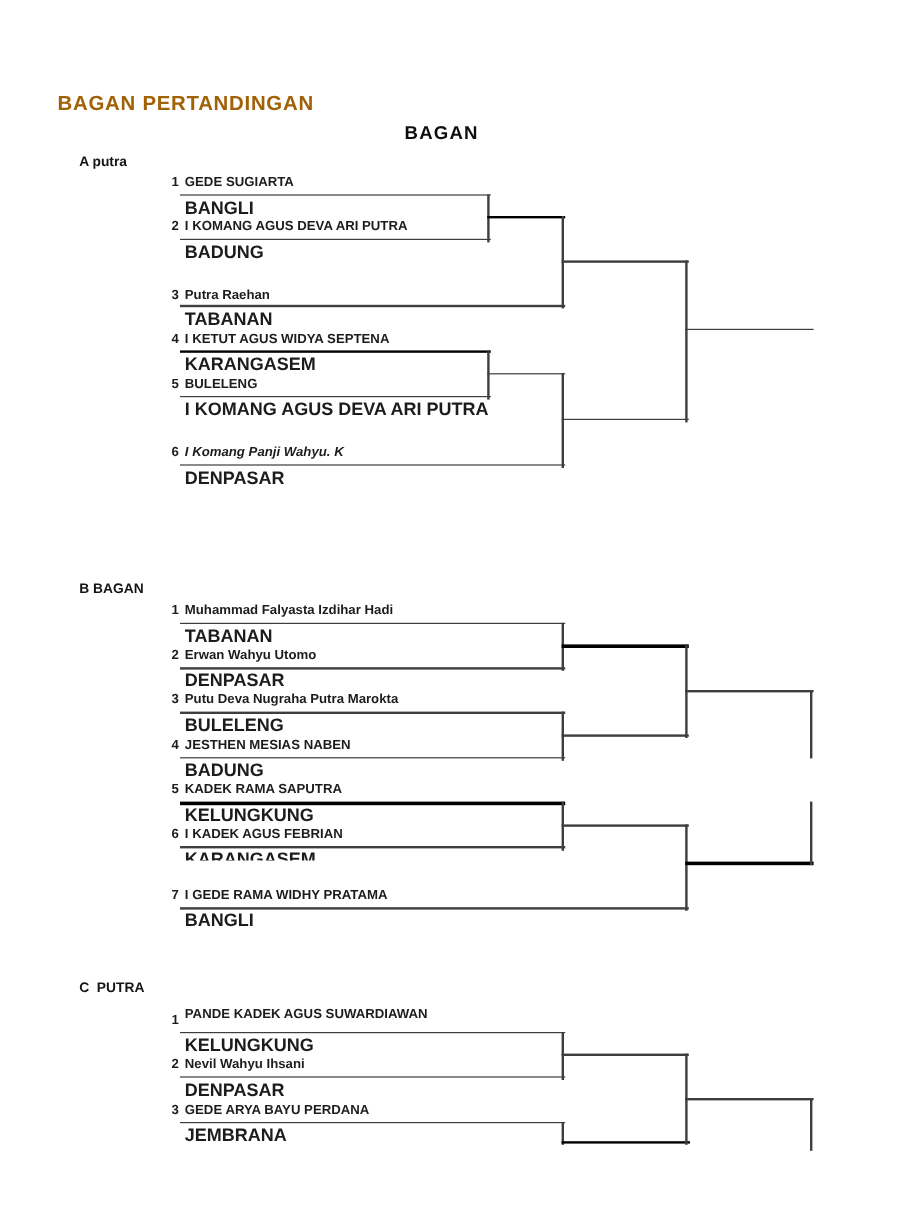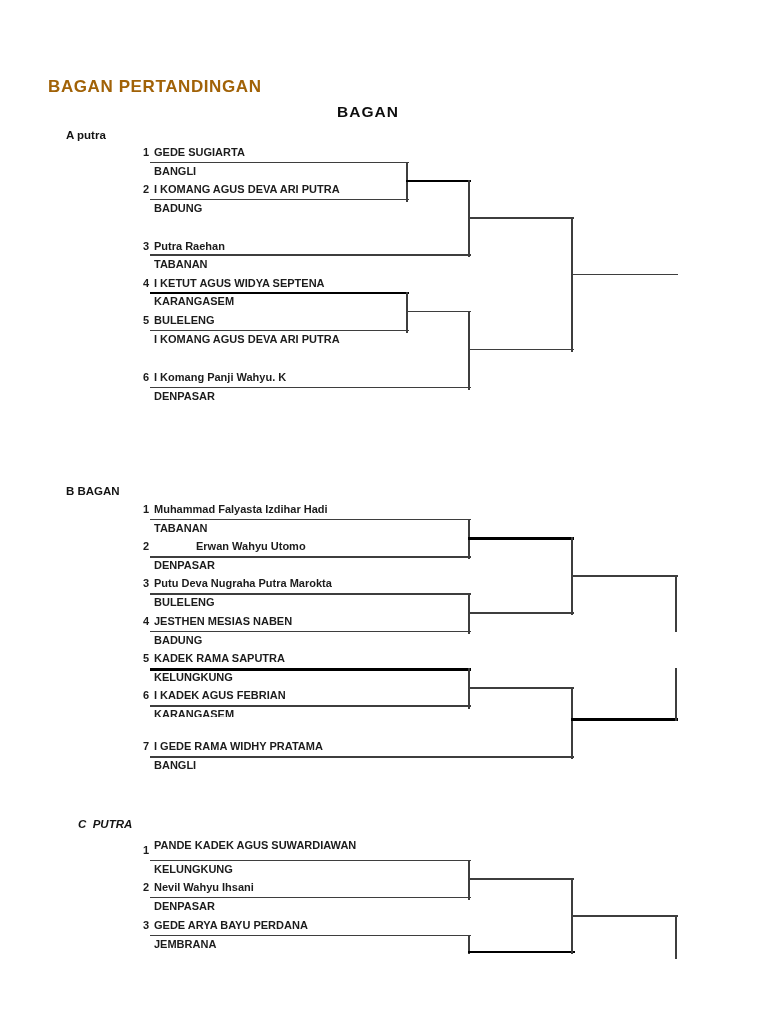--- a/index.html
+++ b/index.html
@@ -35,7 +35,7 @@
     position:absolute; left:154px; font-size:11px; white-space:pre; color:#1c1c1c;
   }
   .entry-region{
-    position:absolute; left:154px; font-size:11px; white-space:pre; color:#1c1c1c;
+    position:absolute; left:154px; font-size:15px; white-space:pre; color:#1c1c1c;
   }
   .region-clip{
     position:absolute; left:154px; overflow:hidden;

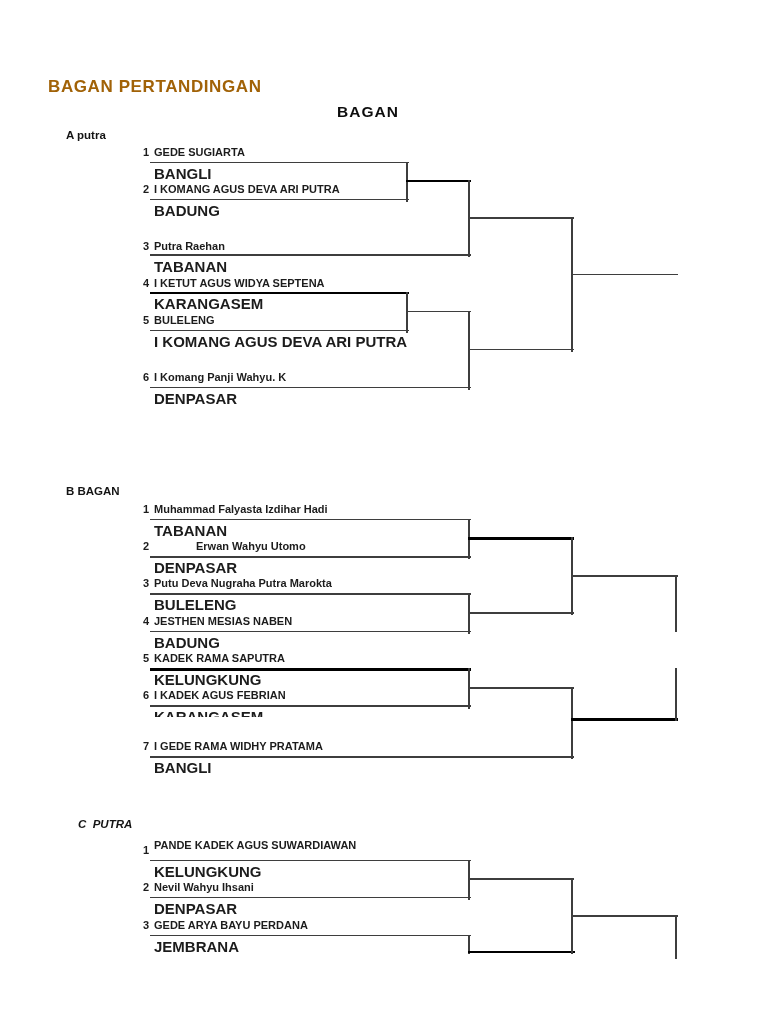--- a/index.html
+++ b/index.html
@@ -74,7 +74,7 @@
     <div class="h-line" style="left: 150px; top: 329.5px; width: 258.6px; height: 1.6px;"></div>
     <div class="entry-region" style="top: 332.5px;">I KOMANG AGUS DEVA ARI PUTRA</div>
     <div class="entry-num" style="top: 370.8px;">6</div>
-    <div class="entry-name" style="top: 370.8px;">I Komang Panji Wahyu. K</div>
+    <div class="entry-name" style="top: 370.8px; font-style: italic;">I Komang Panji Wahyu. K</div>
     <div class="h-line" style="left: 150px; top: 386.5px; width: 320.6px; height: 1.6px;"></div>
     <div class="entry-region" style="top: 390px;">DENPASAR</div>
     <div class="v-line" style="left: 406px; top: 161.5px; height: 40.6px; width: 1.6px;"></div>

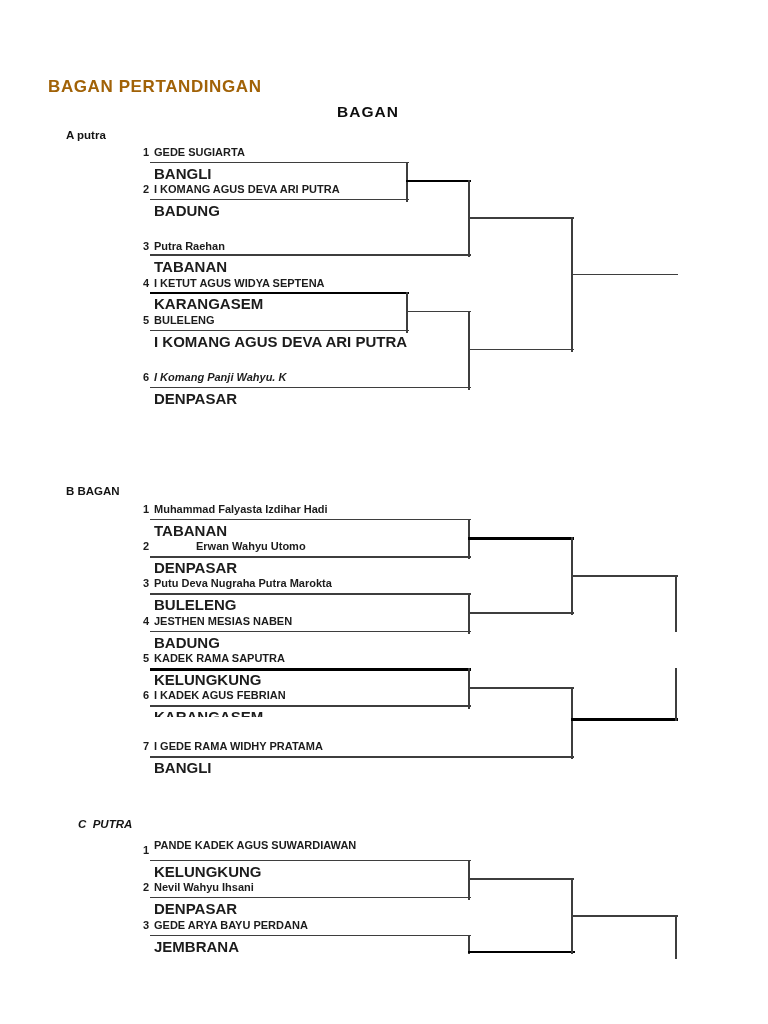--- a/index.html
+++ b/index.html
@@ -93,7 +93,7 @@
     <div class="h-line" style="left: 150px; top: 518.7px; width: 320.6px; height: 1.6px;"></div>
     <div class="entry-region" style="top: 521.5px;">TABANAN</div>
     <div class="entry-num" style="top: 540px;">2</div>
-    <div class="entry-name" style="top: 540px; margin-left: 42px;">Erwan Wahyu Utomo</div>
+    <div class="entry-name" style="top: 540px;">Erwan Wahyu Utomo</div>
     <div class="h-line" style="left: 150px; top: 556px; width: 320.6px; height: 1.6px;"></div>
     <div class="entry-region" style="top: 558.8px;">DENPASAR</div>
     <div class="entry-num" style="top: 577.3px;">3</div>

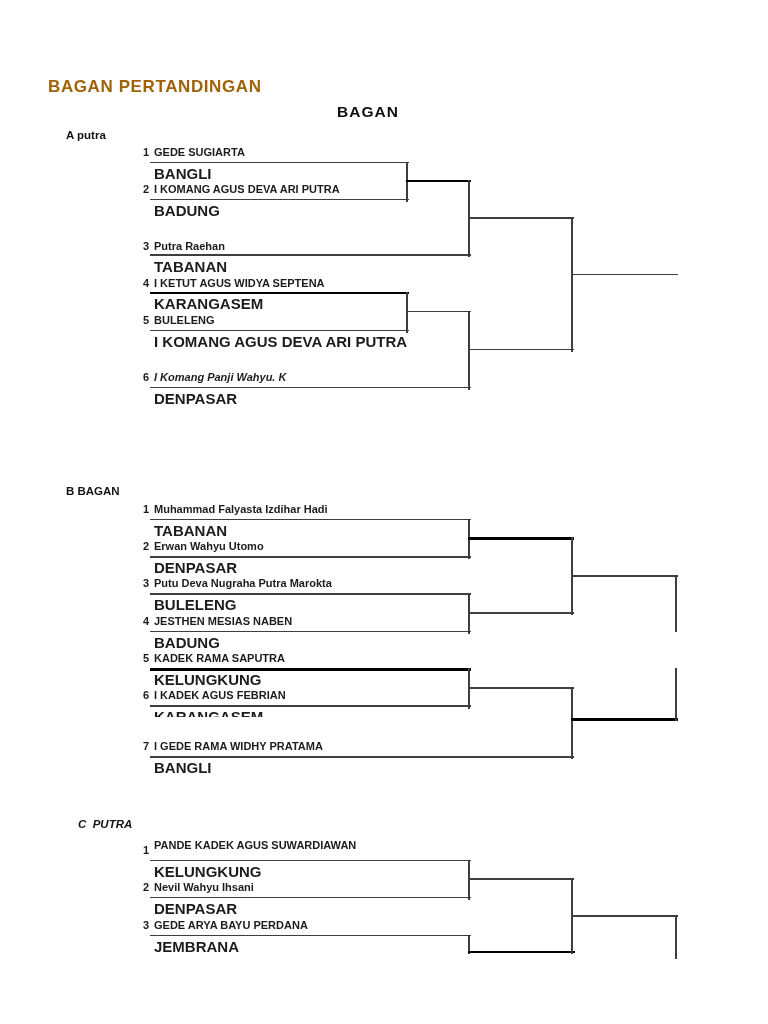--- a/index.html
+++ b/index.html
@@ -130,7 +130,7 @@
     <div class="h-line line-b2" style="left: 571px; top: 717.5px; width: 106.6px; height: 3.2px;"></div>
     <div class="v-line" style="left: 675px; top: 575px; height: 56.6px; width: 1.6px;"></div>
     <div class="v-line" style="left: 675px; top: 668px; height: 52.6px; width: 1.6px;"></div>
-    <div class="section-header" style="left: 78px; top: 817.5px; font-style: italic;">C  PUTRA</div>
+    <div class="section-header" style="left: 66px; top: 817.5px;">C  PUTRA</div>
     <div class="entry-num" style="top: 844px;">1</div>
     <div class="entry-name" style="top: 839px;">PANDE KADEK AGUS SUWARDIAWAN</div>
     <div class="h-line" style="left: 150px; top: 859.5px; width: 320.6px; height: 1.6px;"></div>

